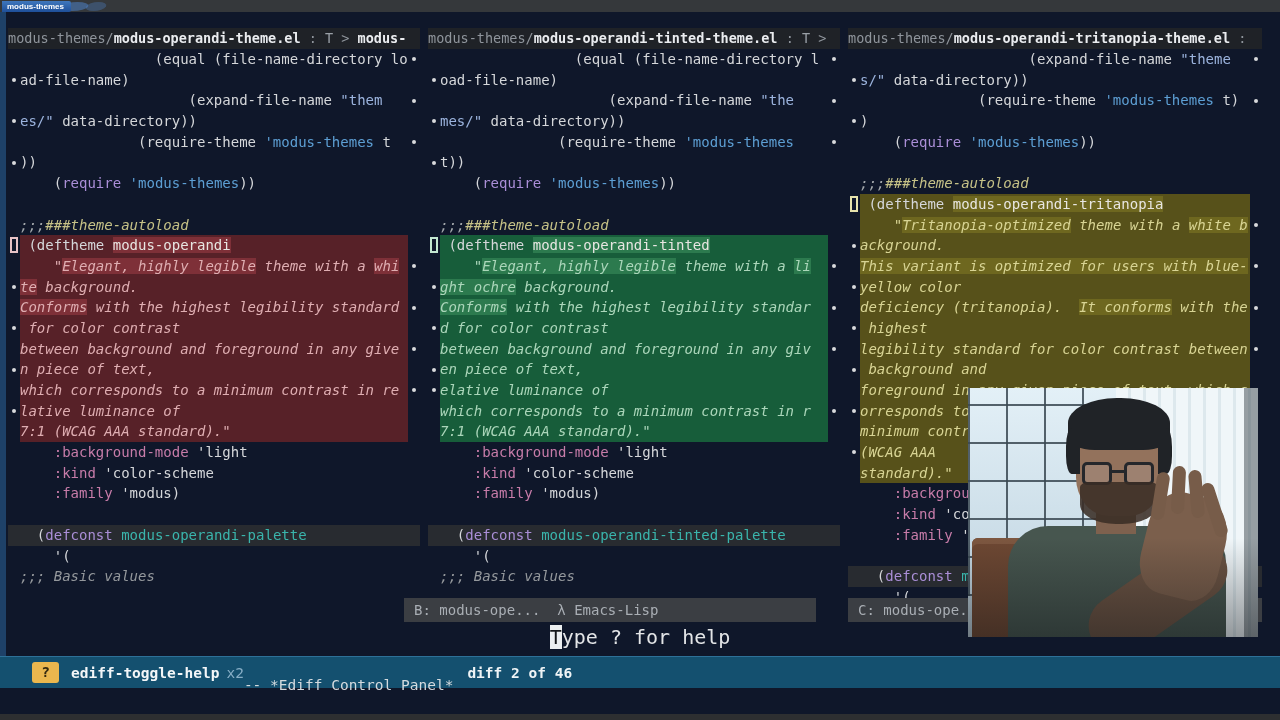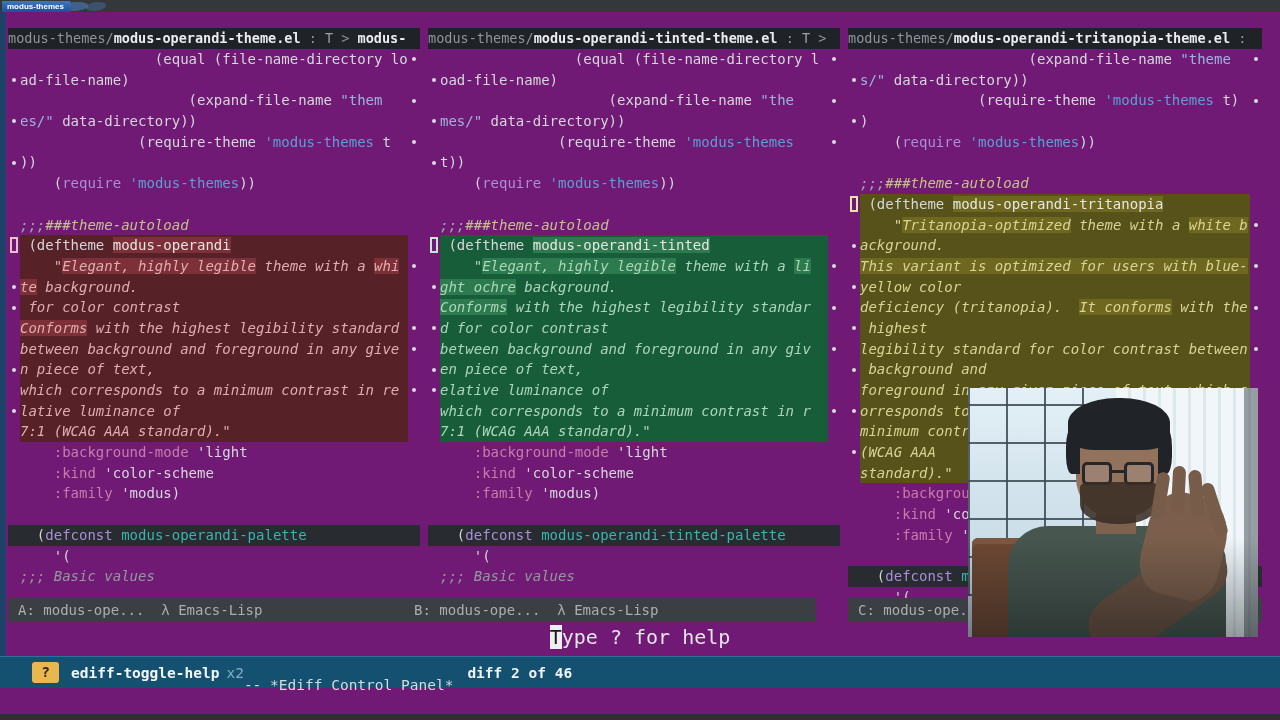--- a/index.html
+++ b/index.html
@@ -3,7 +3,7 @@
 <meta charset="utf-8">
 <style>
   html,body{margin:0;padding:0;background:#000;}
-  .screen{position:relative;width:1280px;height:720px;background:#701a75;overflow:hidden;
+  .screen{position:relative;width:1280px;height:720px;background:#0f172a;overflow:hidden;
           font-family:"DejaVu Sans Mono","Liberation Mono",monospace;}
 
   

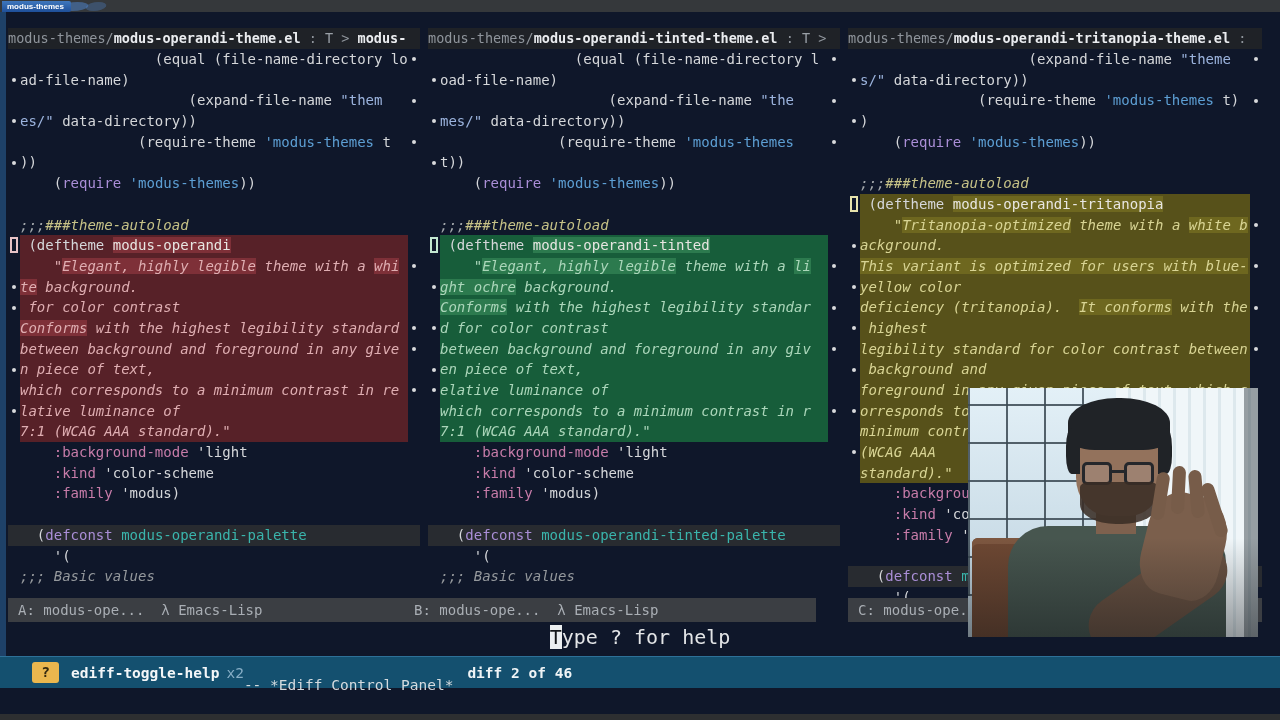--- a/index.html
+++ b/index.html
@@ -212,18 +212,18 @@
           <div class="fr"></div>
         </div>
         <div class="row">
+          <div class="fr"></div>
+          <div class="code bg-diff"><span class="sg-hi">Conforms</span><span class="sg-doc"> with the highest legibility standard</span></div>
+          <div class="fr">
+            <span class="dot"></span>
+          </div>
+        </div>
+        <div class="row">
           <div class="fr">
             <span class="dot"></span>
           </div>
           <div class="code bg-diff"><span class="sg-doc"> for color contrast</span></div>
           <div class="fr"></div>
-        </div>
-        <div class="row">
-          <div class="fr"></div>
-          <div class="code bg-diff"><span class="sg-hi">Conforms</span><span class="sg-doc"> with the highest legibility standard</span></div>
-          <div class="fr">
-            <span class="dot"></span>
-          </div>
         </div>
         <div class="row">
           <div class="fr"></div>

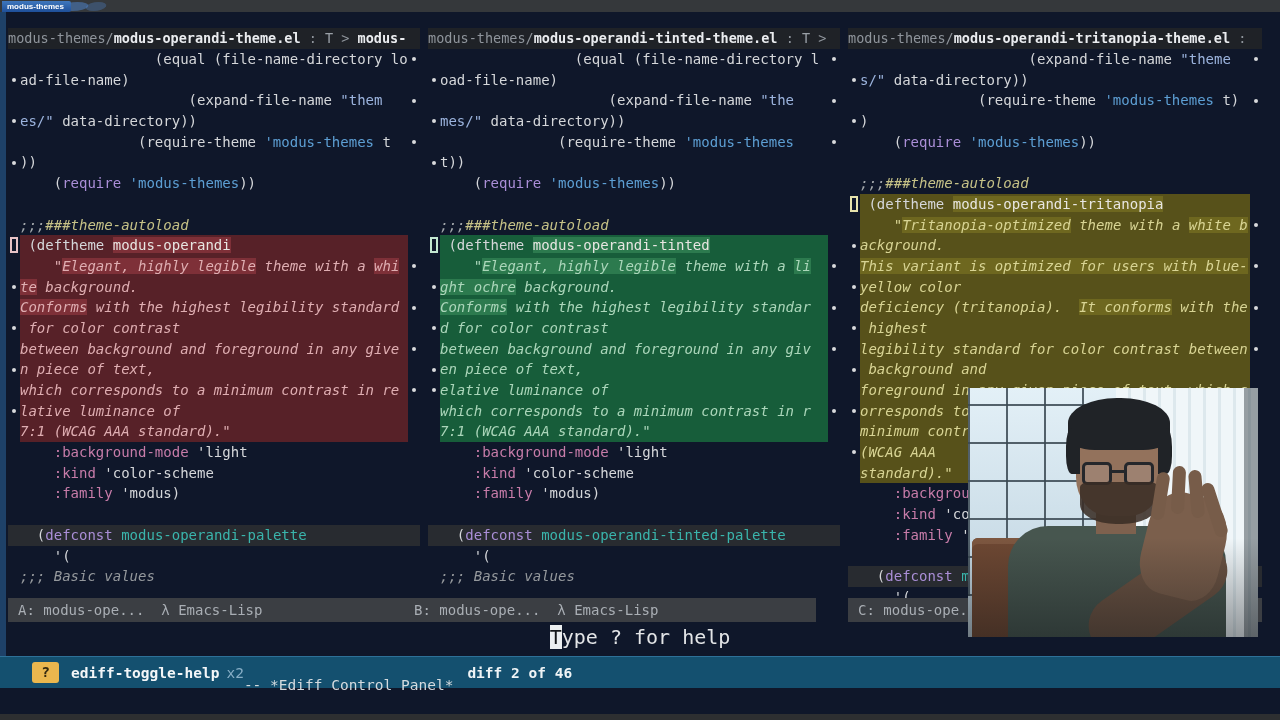--- a/index.html
+++ b/index.html
@@ -637,7 +637,6 @@
       </div>
   </div>
 
-  <div class="modeline" id="mlA">A: modus-ope...  λ Emacs-Lisp</div>
   <div class="modeline" id="mlB">B: modus-ope...  λ Emacs-Lisp</div>
   <div class="modeline" id="mlC">C: modus-ope...  λ Emacs-Lisp</div>
 

